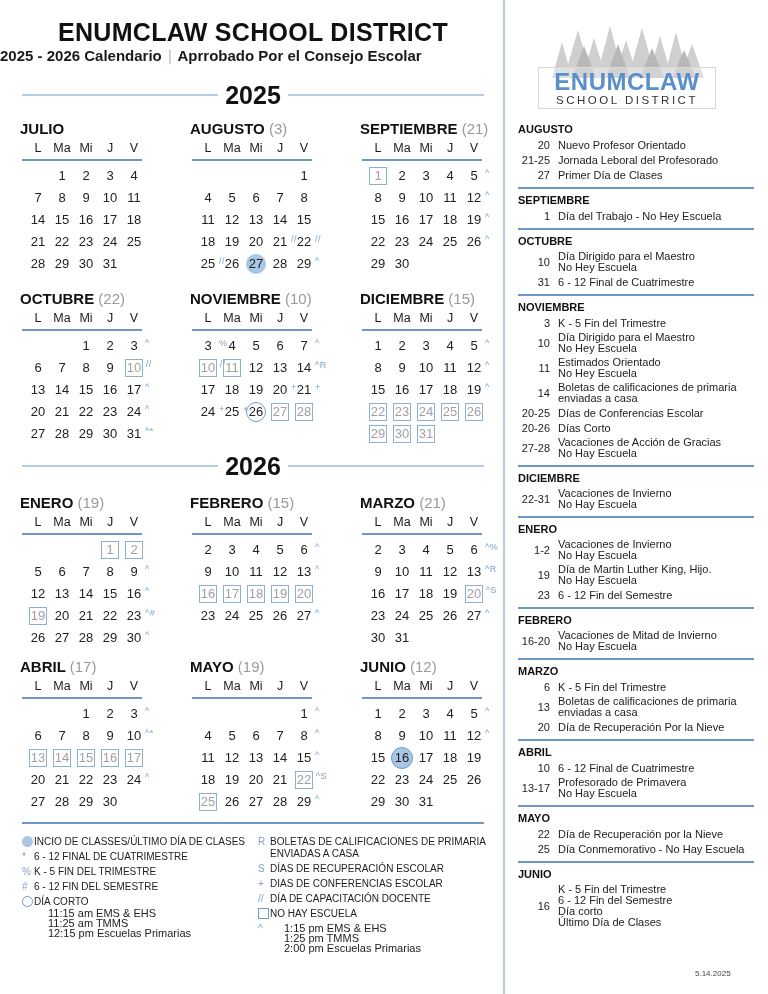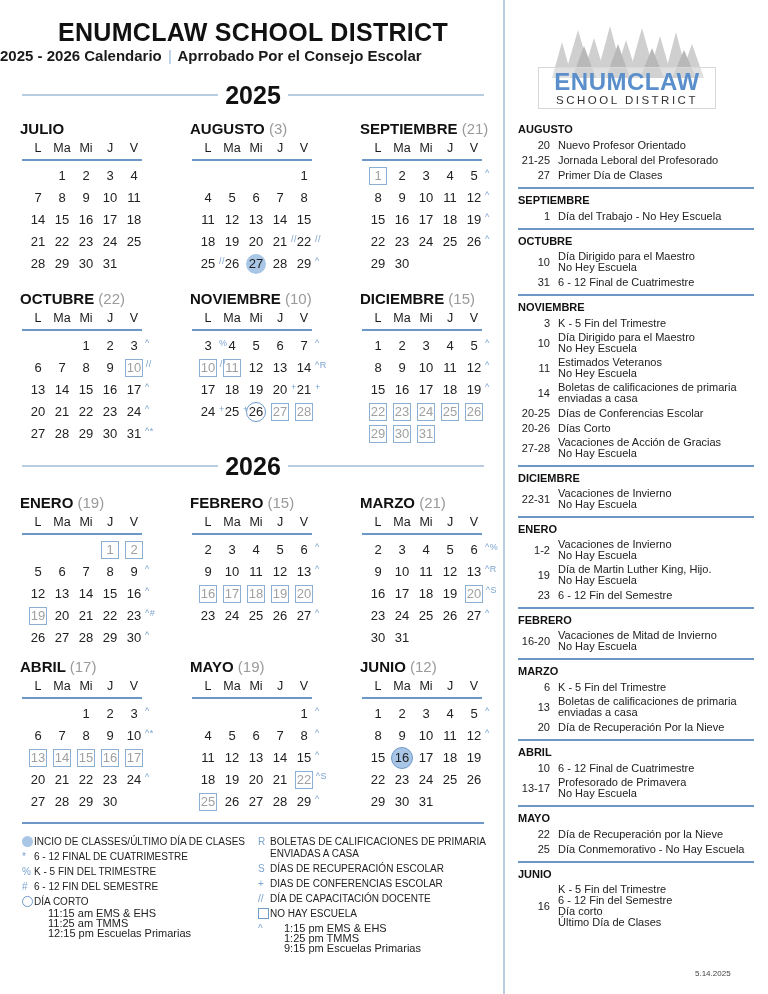--- a/index.html
+++ b/index.html
@@ -676,7 +676,7 @@
         <div class="ev">
           <div class="d">11</div>
           <div class="t">
-            <span>Estimados Veteranos</span>
+            <span>Estimados Orientado</span>
             <span>No Hey Escuela</span>
           </div>
         </div>

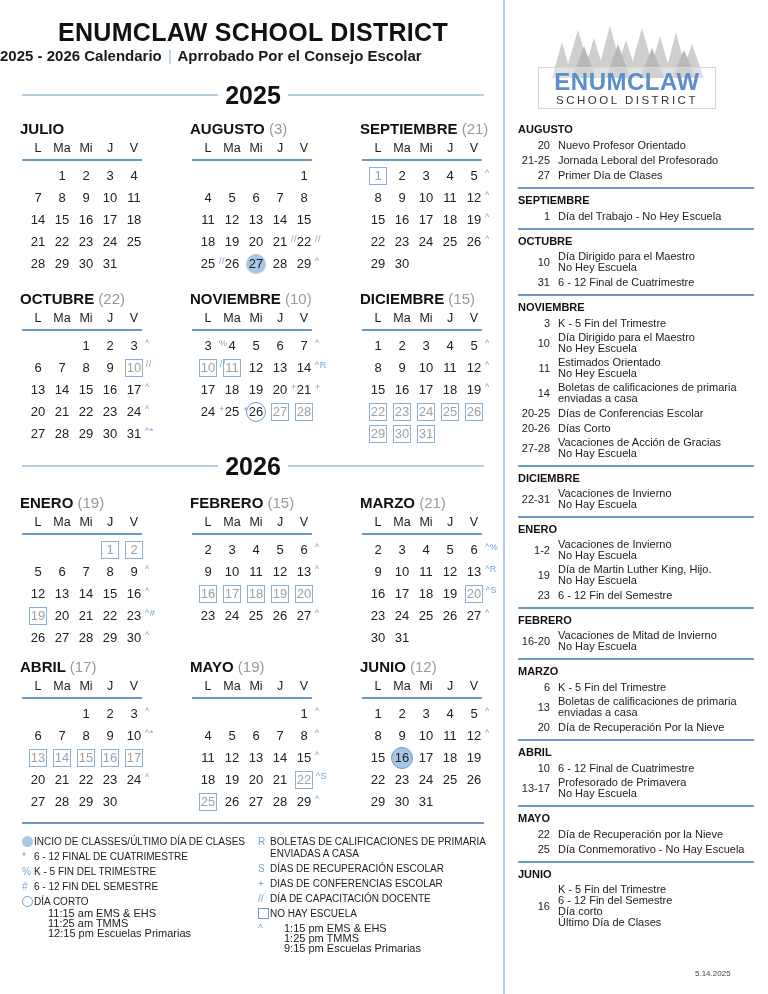--- a/index.html
+++ b/index.html
@@ -607,7 +607,7 @@
         <span class="sym">^</span>
         <div class="detail">1:15 pm EMS &amp; EHS</div>
         <div class="detail">1:25 pm TMMS</div>
-        <div class="detail">9:15 pm Escuelas Primarias</div>
+        <div class="detail">2:00 pm Escuelas Primarias</div>
       </div>
     </div>
 

